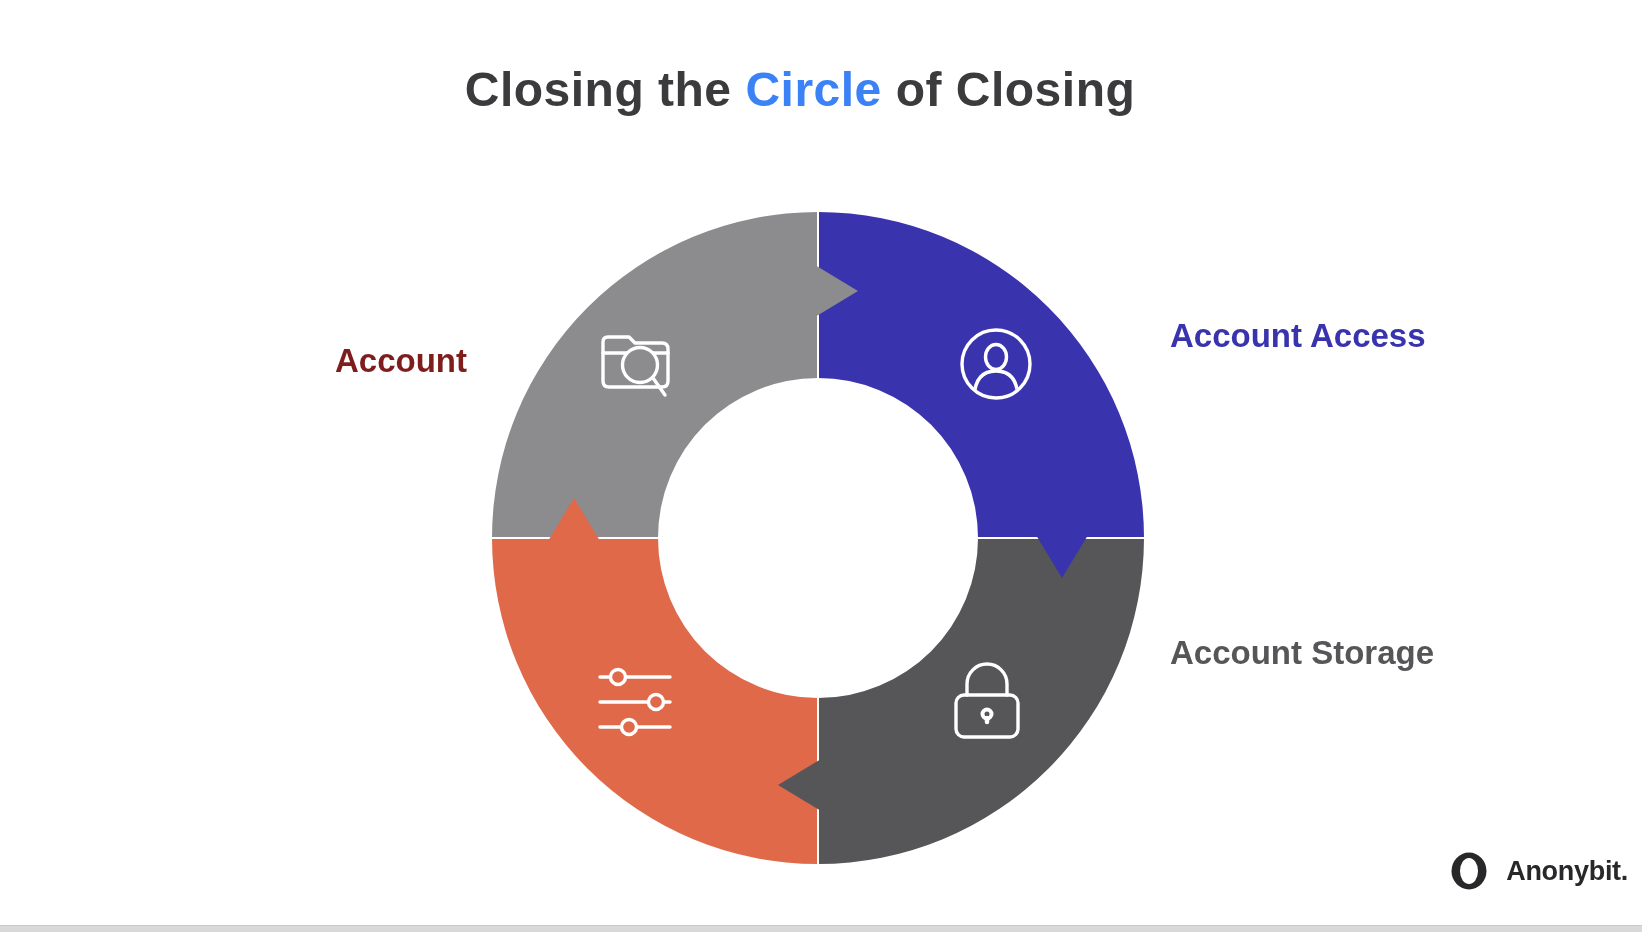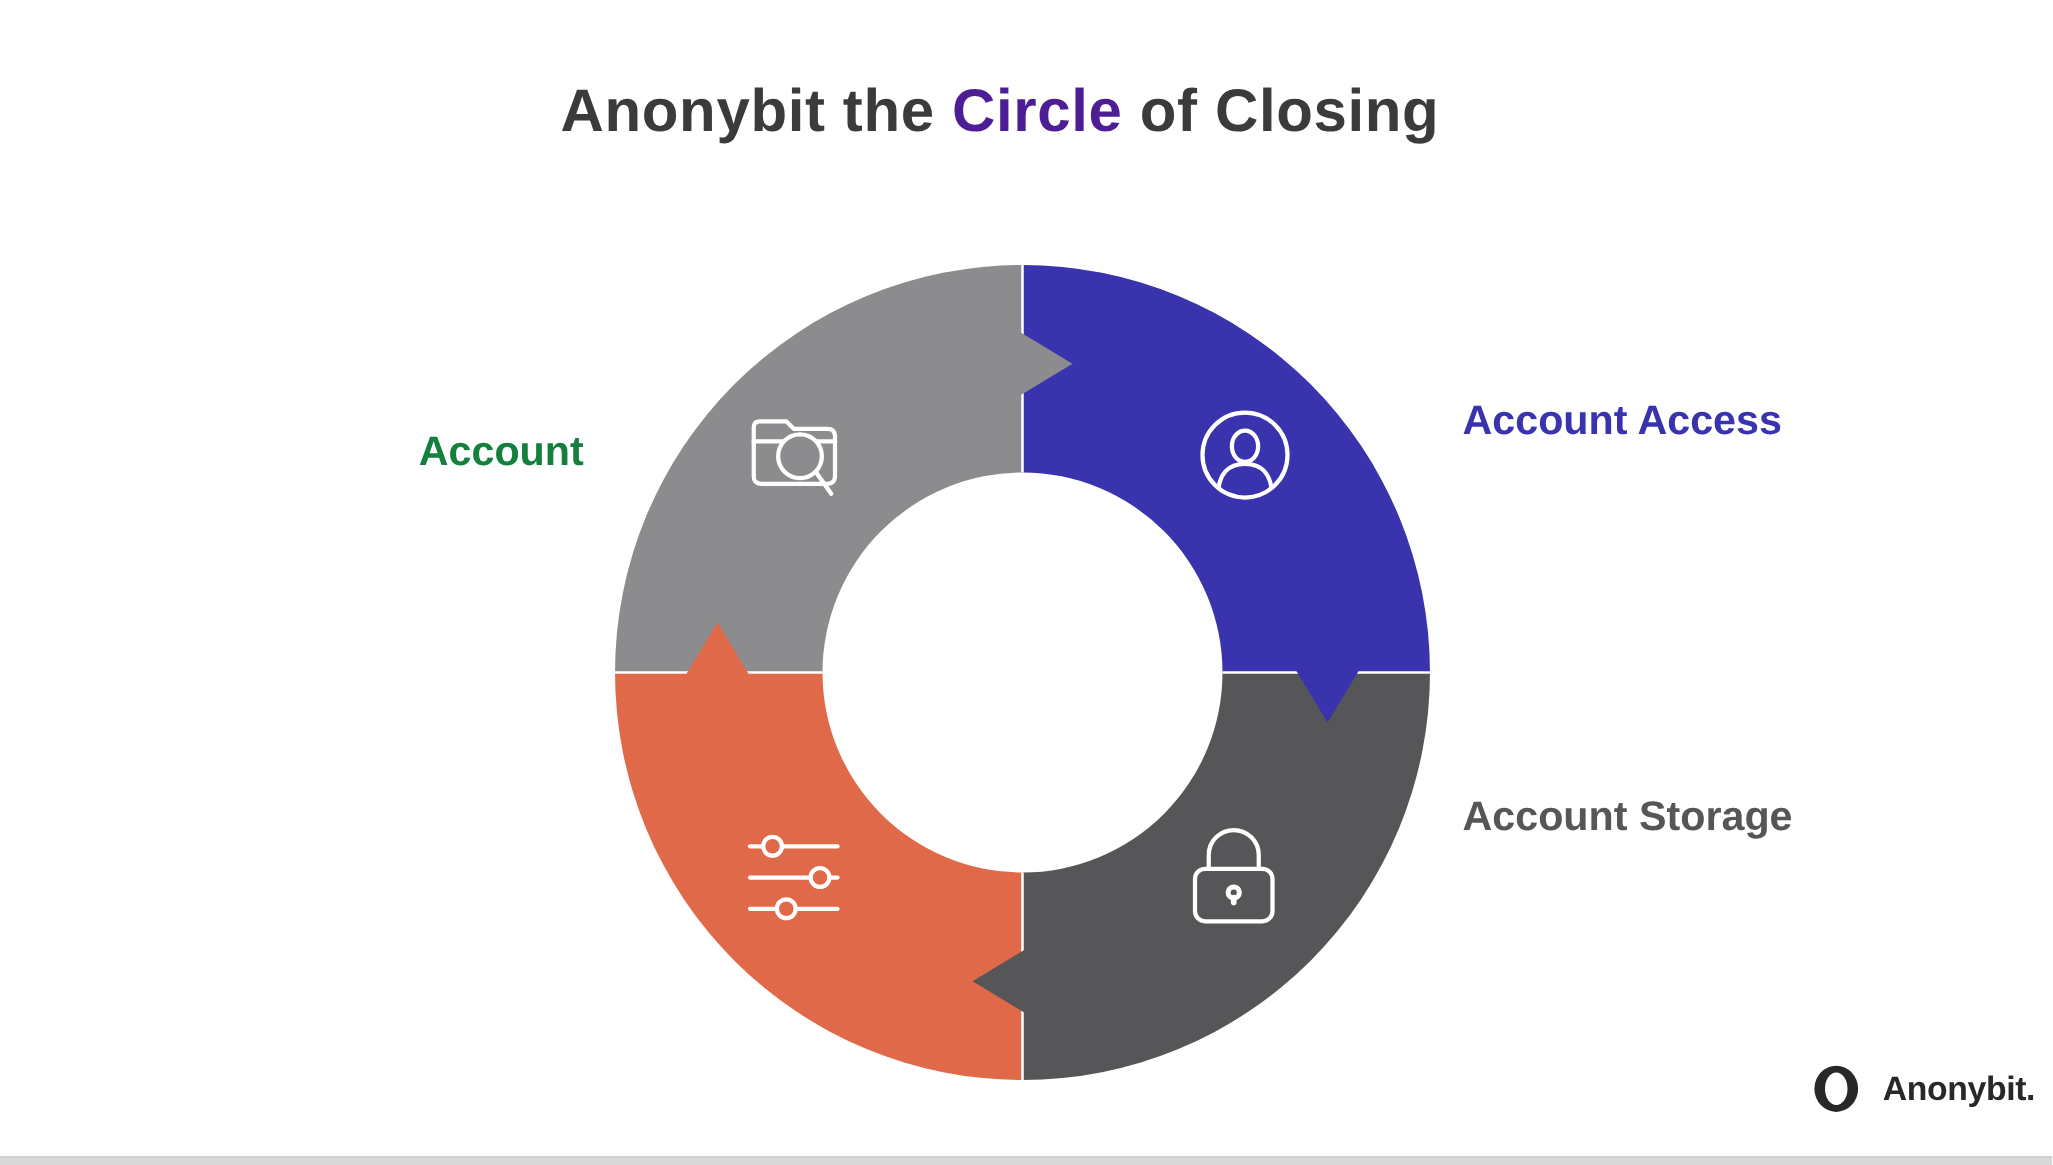--- a/index.html
+++ b/index.html
@@ -61,7 +61,7 @@
 <div class="stage">
 
   <div class="title" style="color: rgb(59, 59, 61);">
-    <span>Anonybit the </span><span style="color: #4c1d95;">Circle</span><span> of Closing</span>
+    <span>Closing the </span><span style="color: #4c1d95;">Circle</span><span> of Closing</span>
   </div>
 
   <svg class="donut-svg" width="720" height="720" viewBox="-360 -360 720 720" aria-hidden="true">

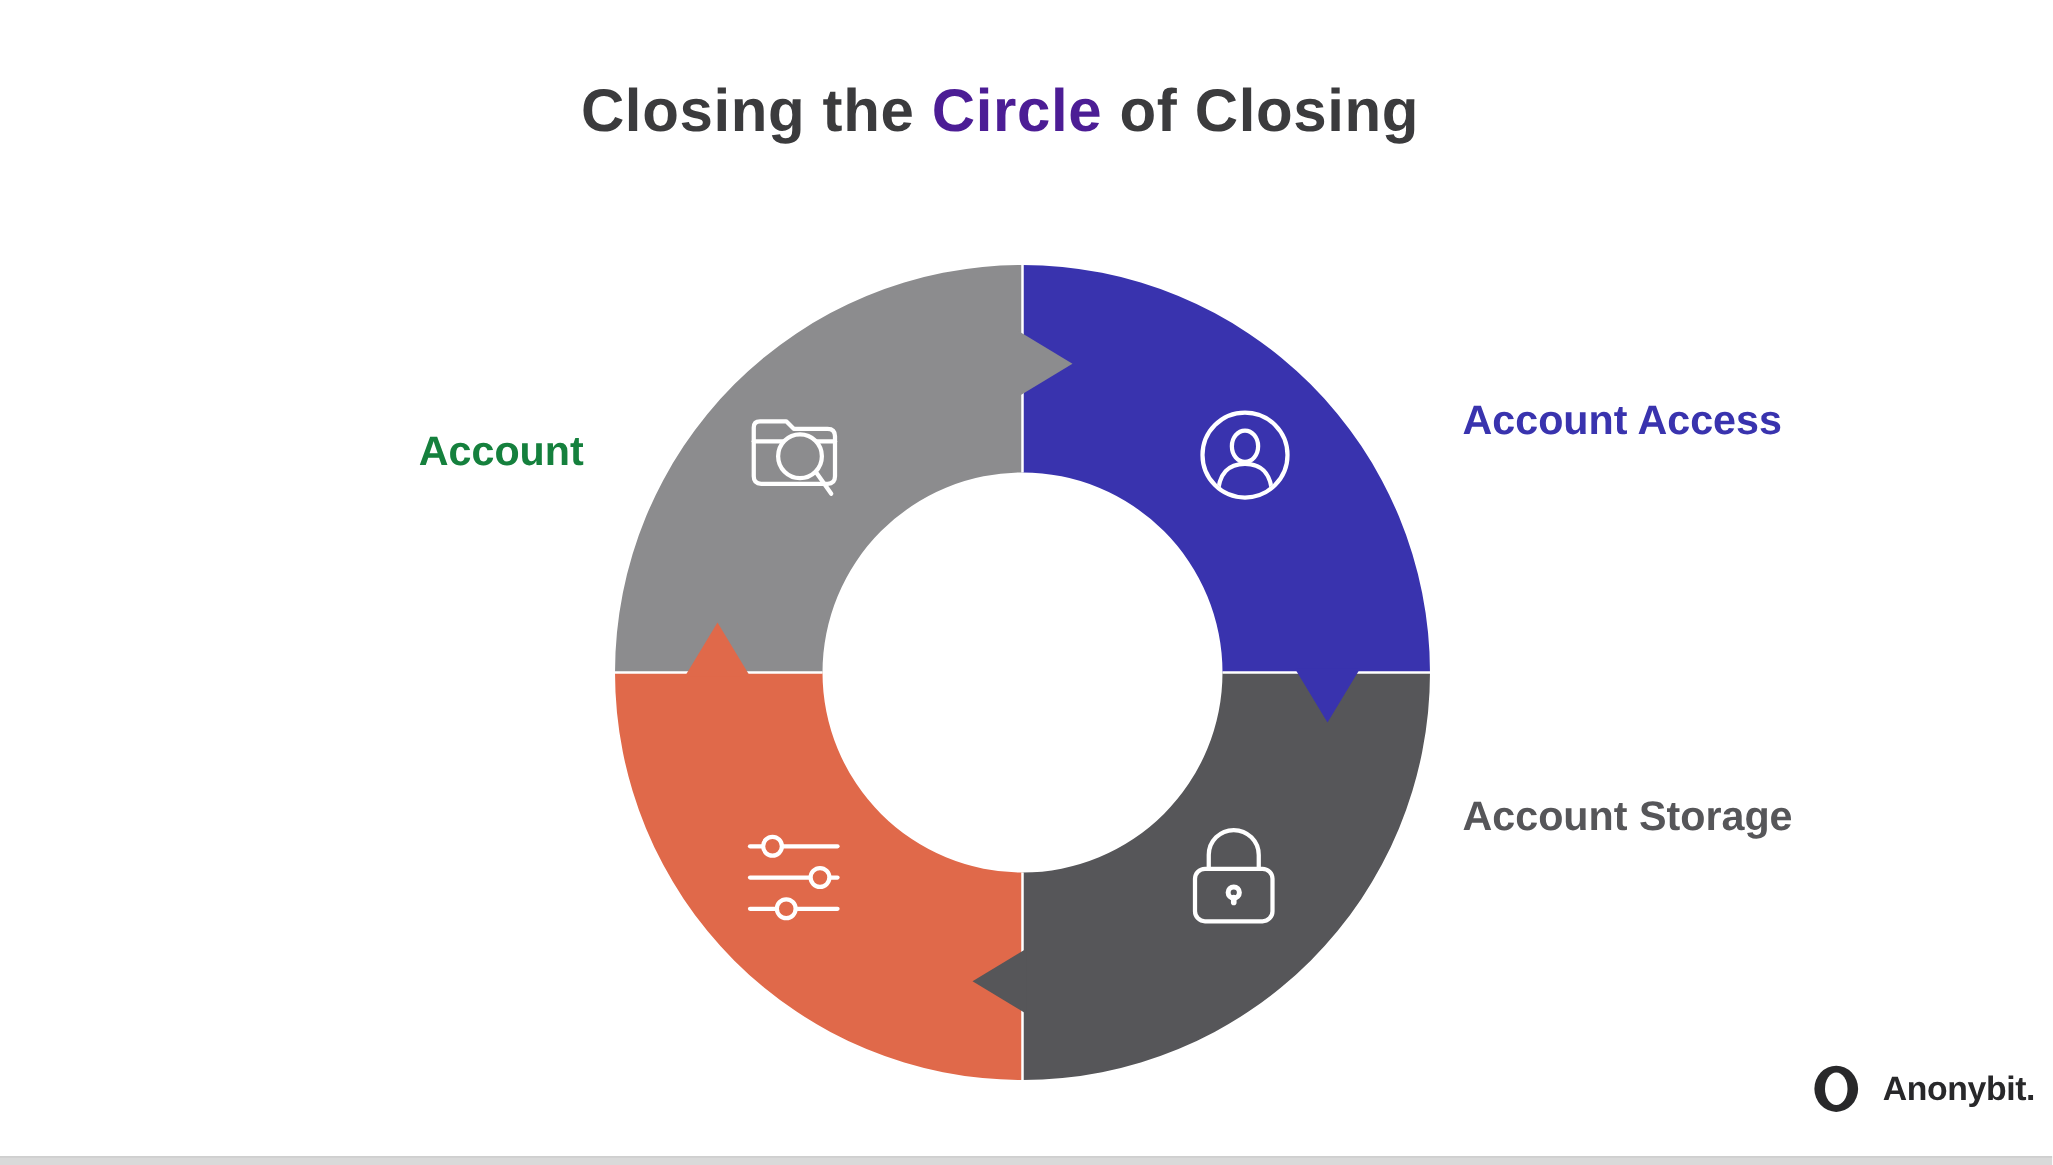--- a/index.html
+++ b/index.html
@@ -61,7 +61,7 @@
 <div class="stage">
 
   <div class="title" style="color: rgb(59, 59, 61);">
-    <span>Closing the </span><span style="color: #4c1d95;">Circle</span><span> of Closing</span>
+    <span>Closing the </span><span style="color: #3b82f6;">Circle</span><span> of Closing</span>
   </div>
 
   <svg class="donut-svg" width="720" height="720" viewBox="-360 -360 720 720" aria-hidden="true">

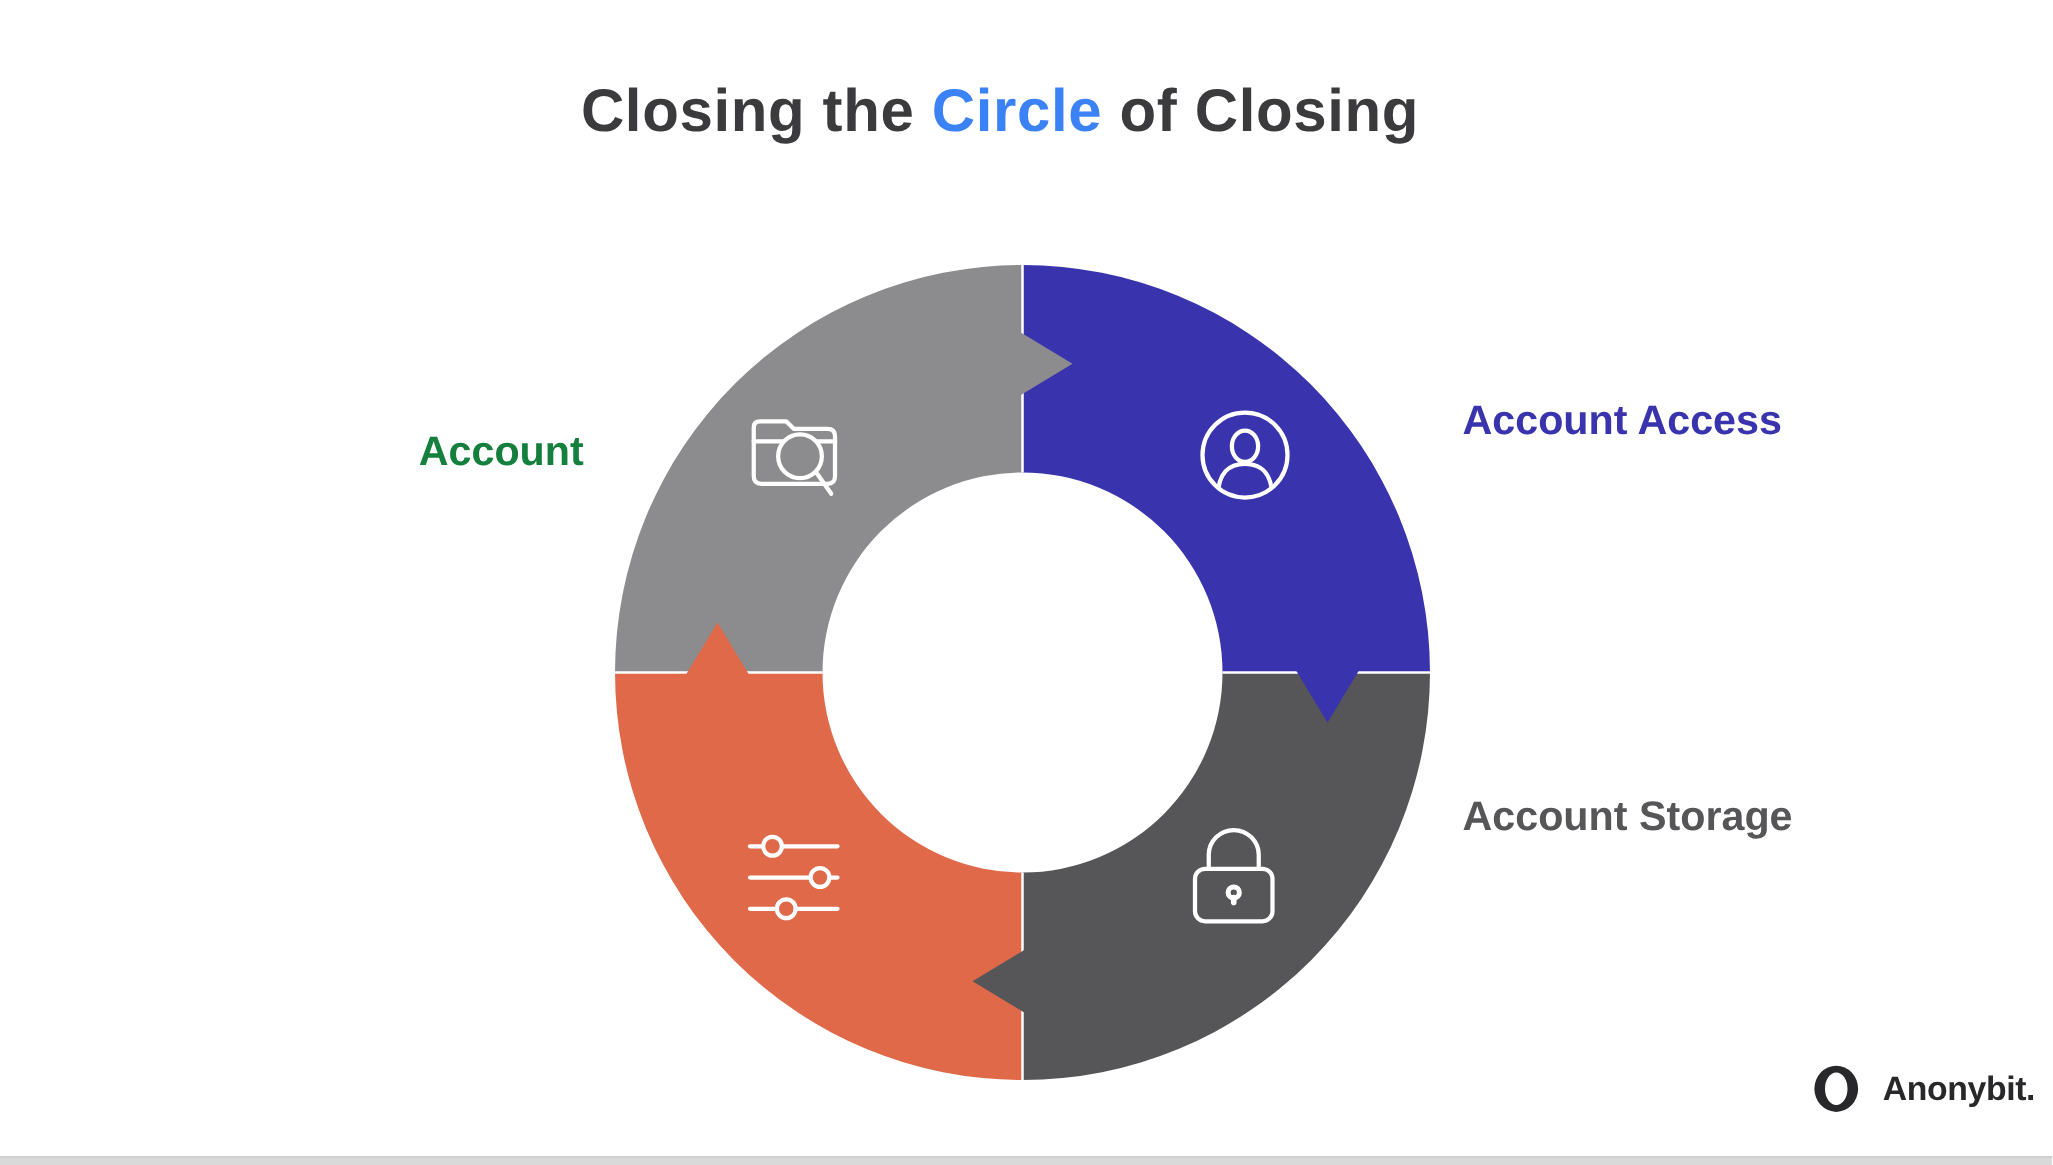--- a/index.html
+++ b/index.html
@@ -116,7 +116,7 @@
     </g>
   </svg>
 
-  <div class="seg-label align-right" style="top: 340px; right: 1175px; color: #15803d;">
+  <div class="seg-label align-right" style="top: 340px; right: 1175px; color: #7f1d1d;">
     <div>Account</div>
   </div>
 

